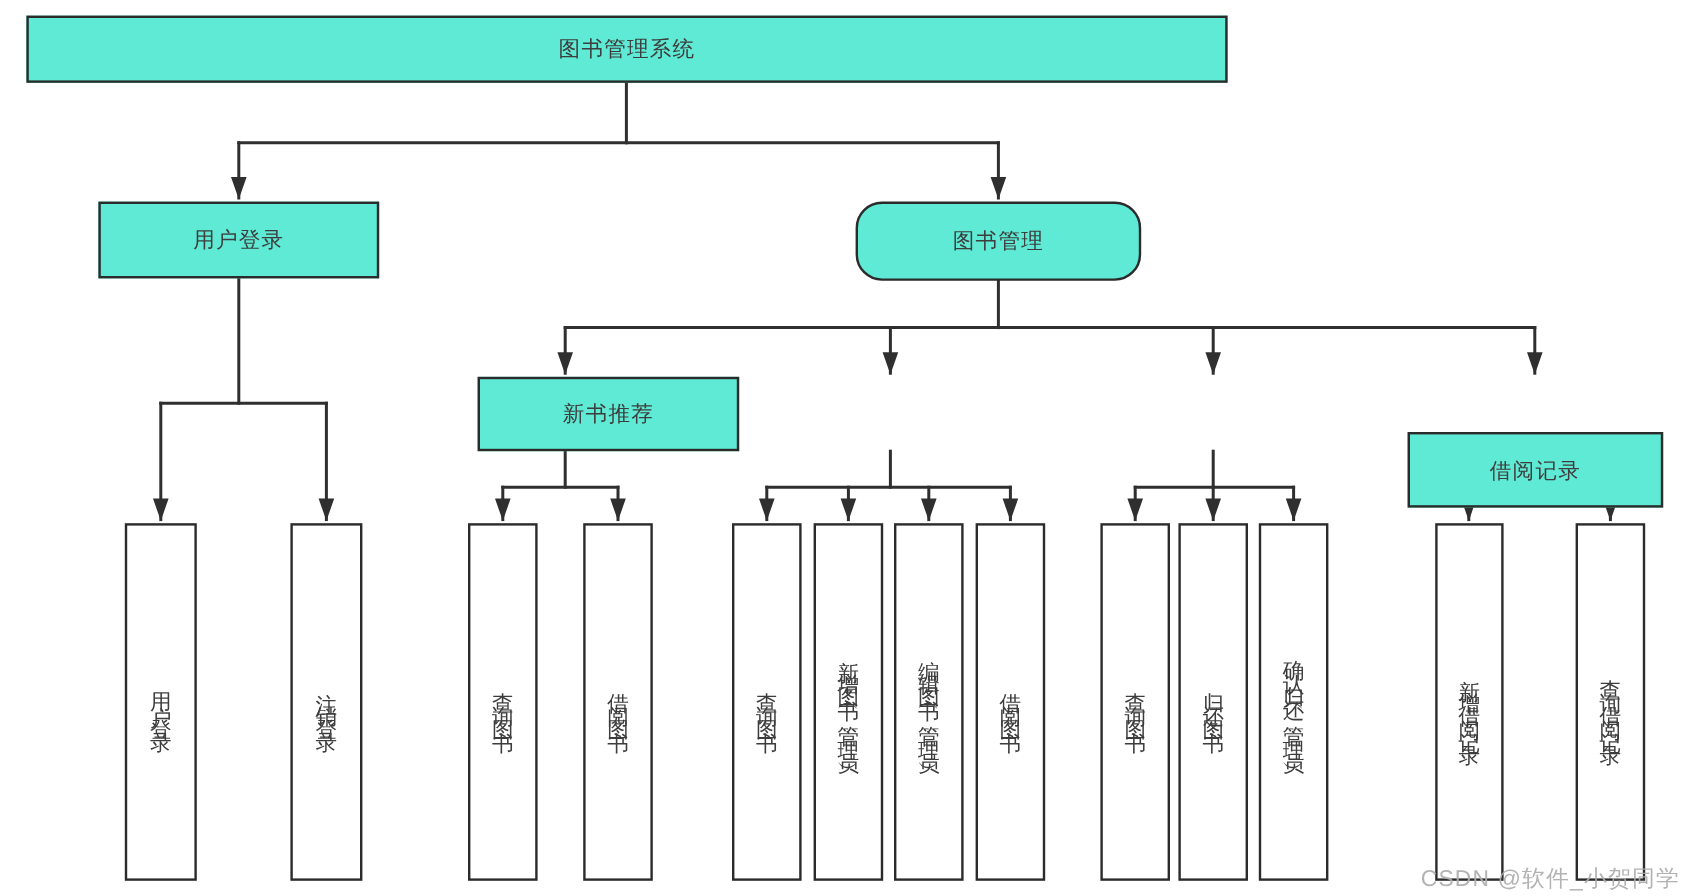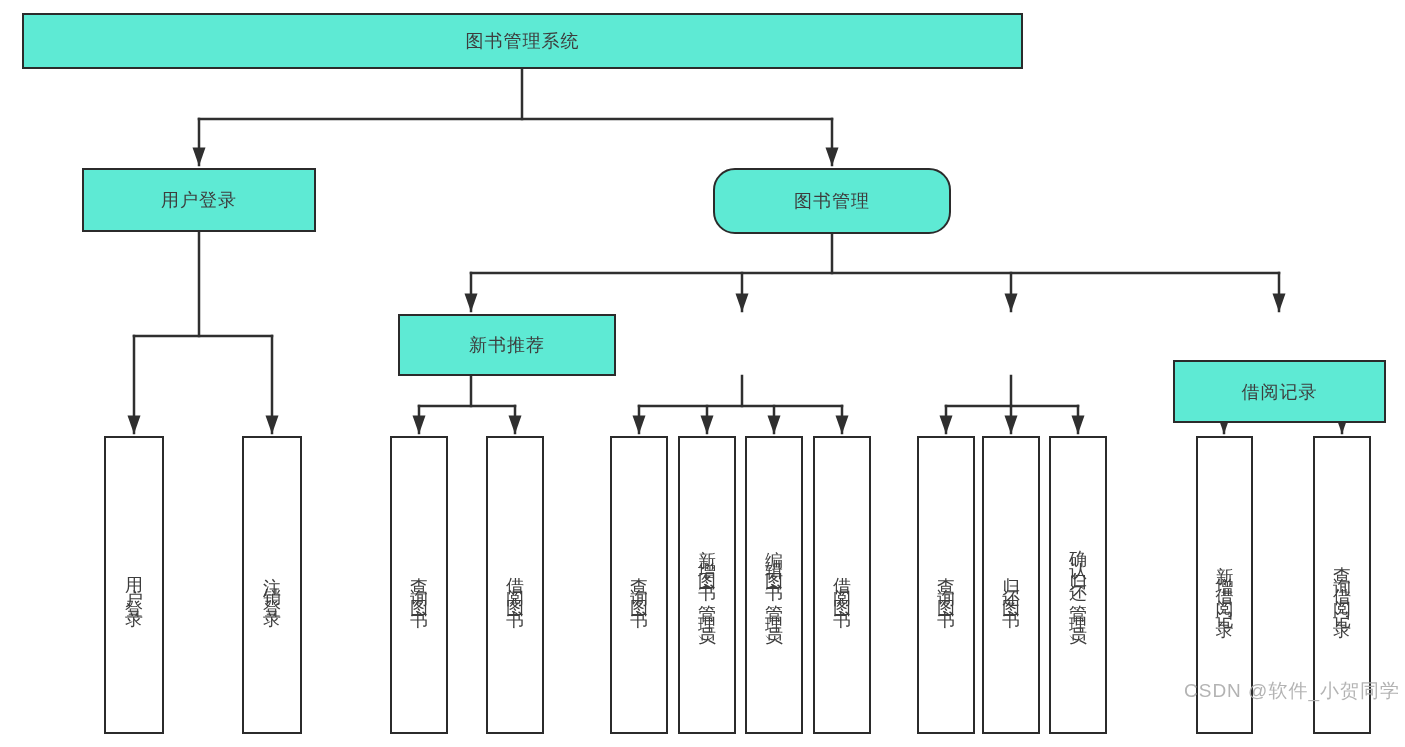--- a/index.html
+++ b/index.html
@@ -60,7 +60,7 @@
   #watermark {
     position: absolute;
     left: 1184px;
-    top: 678px;
+    top: 719px;
     font-size: 19px;
     color: rgba(173, 173, 173, 0.92);
     letter-spacing: 1px;

